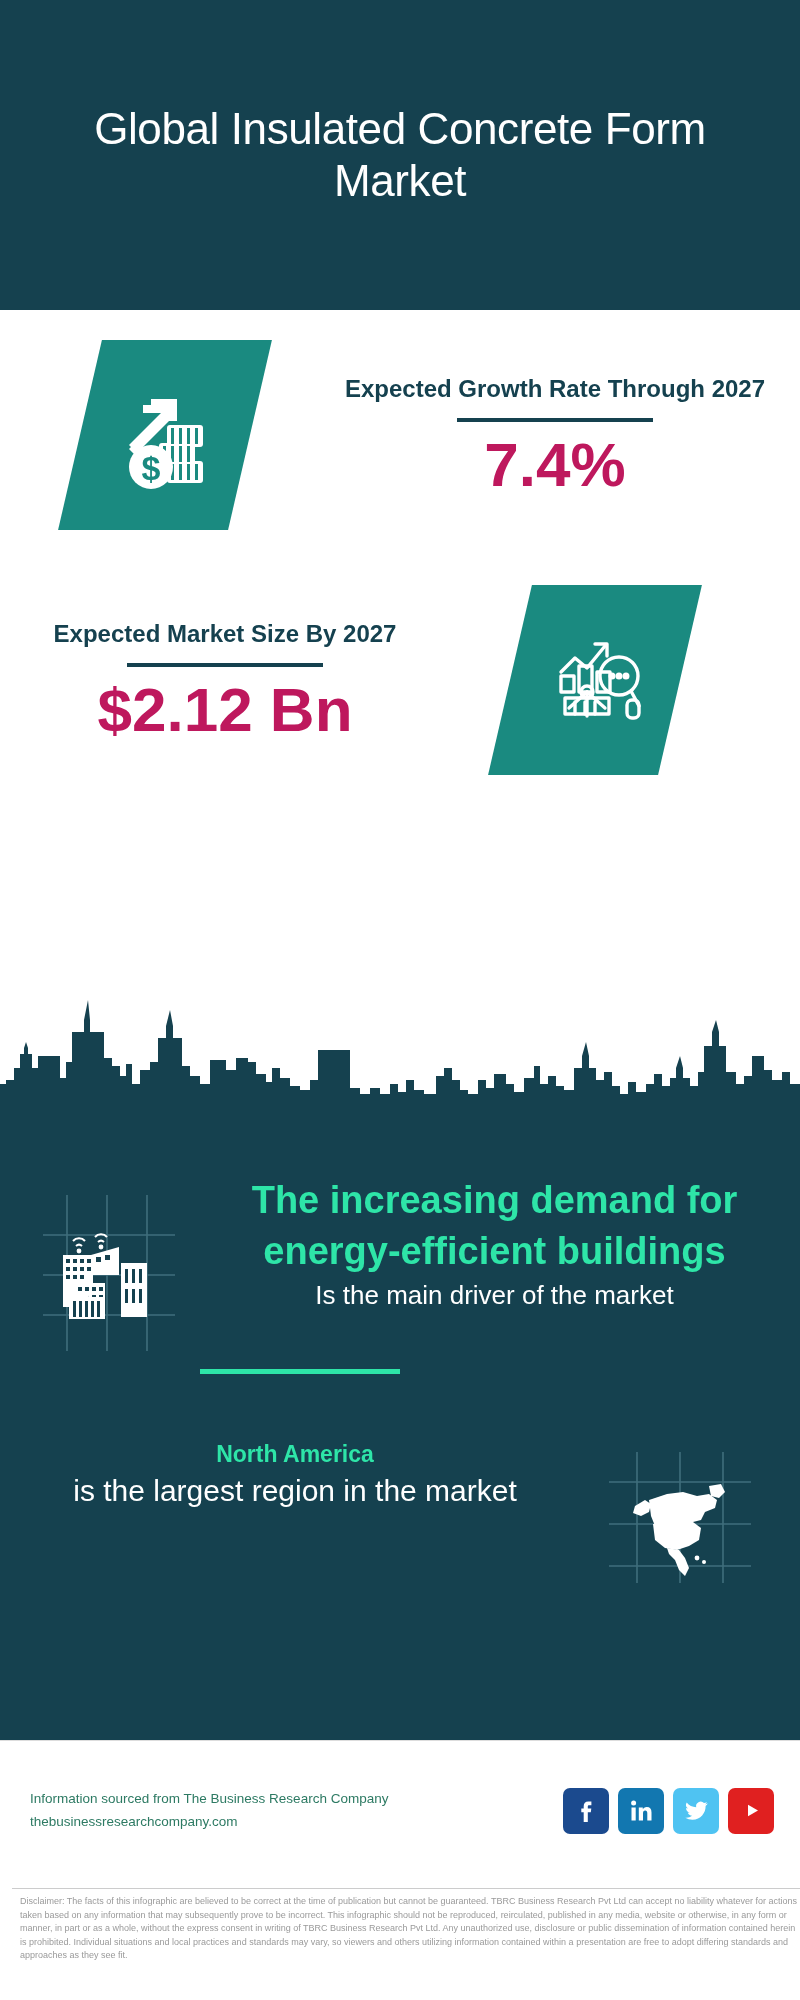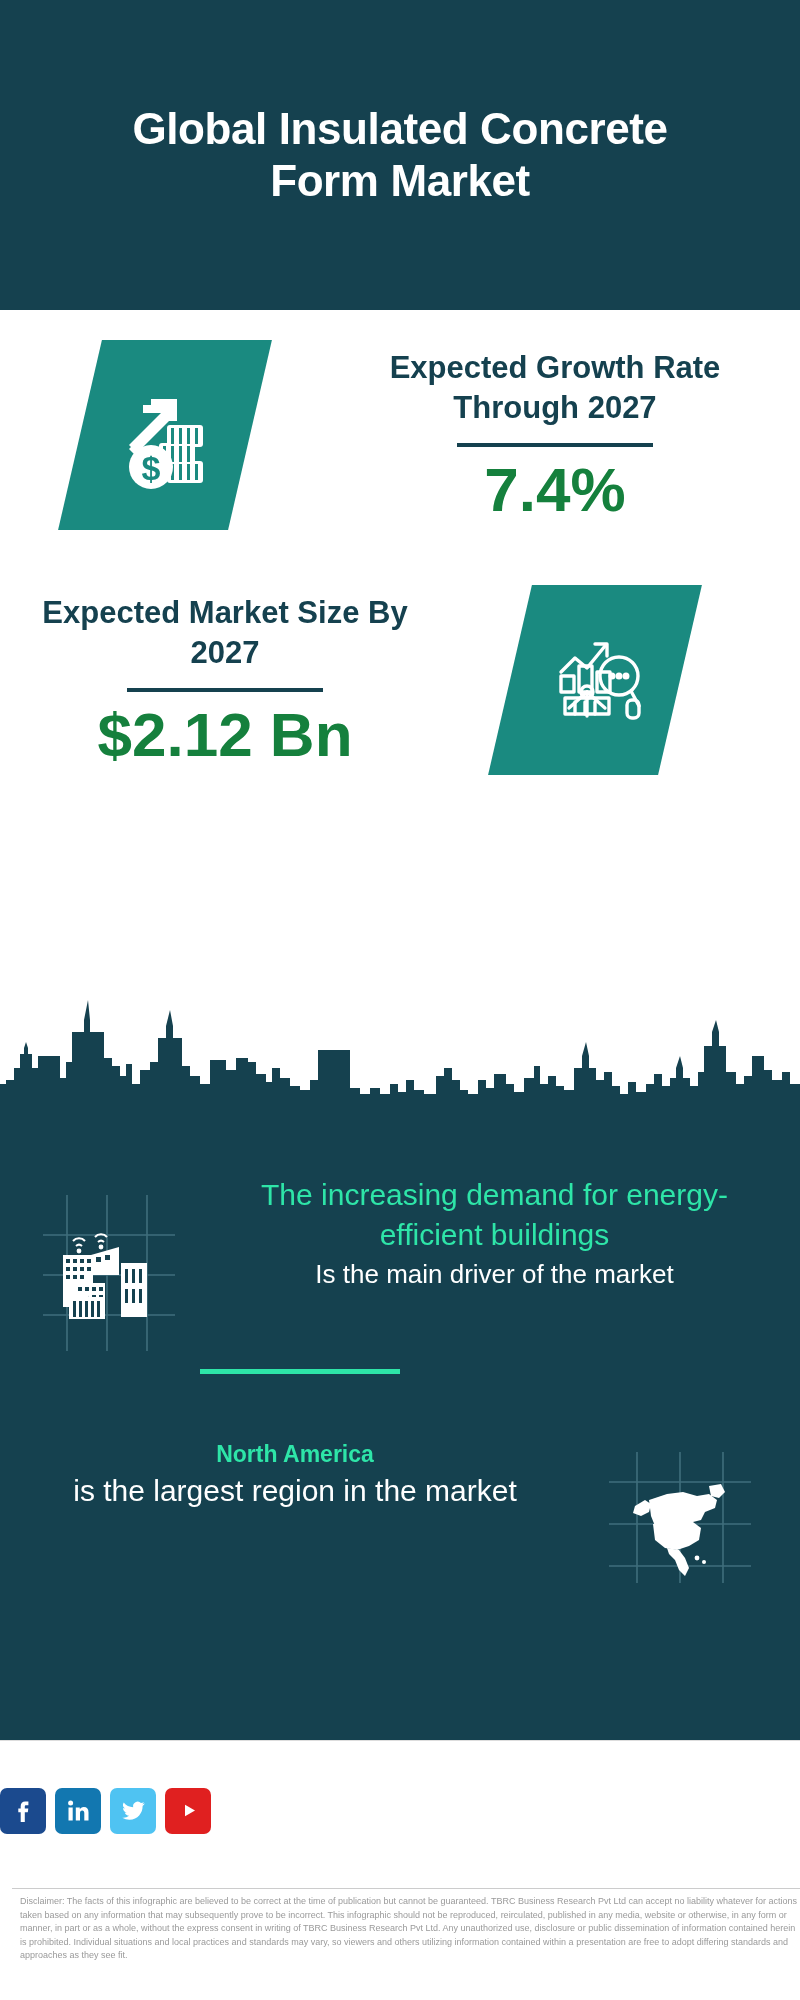--- a/index.html
+++ b/index.html
@@ -19,7 +19,7 @@
     display:flex; align-items:center; justify-content:center;
   }
   .header-title {
-    color:#ffffff; font-size:44px; font-weight:bold; line-height:1.18;
+    color:#ffffff; font-size:44px; font-weight:normal; line-height:1.18;
     text-align:center; letter-spacing:-0.4px; max-width:640px;
   }
 

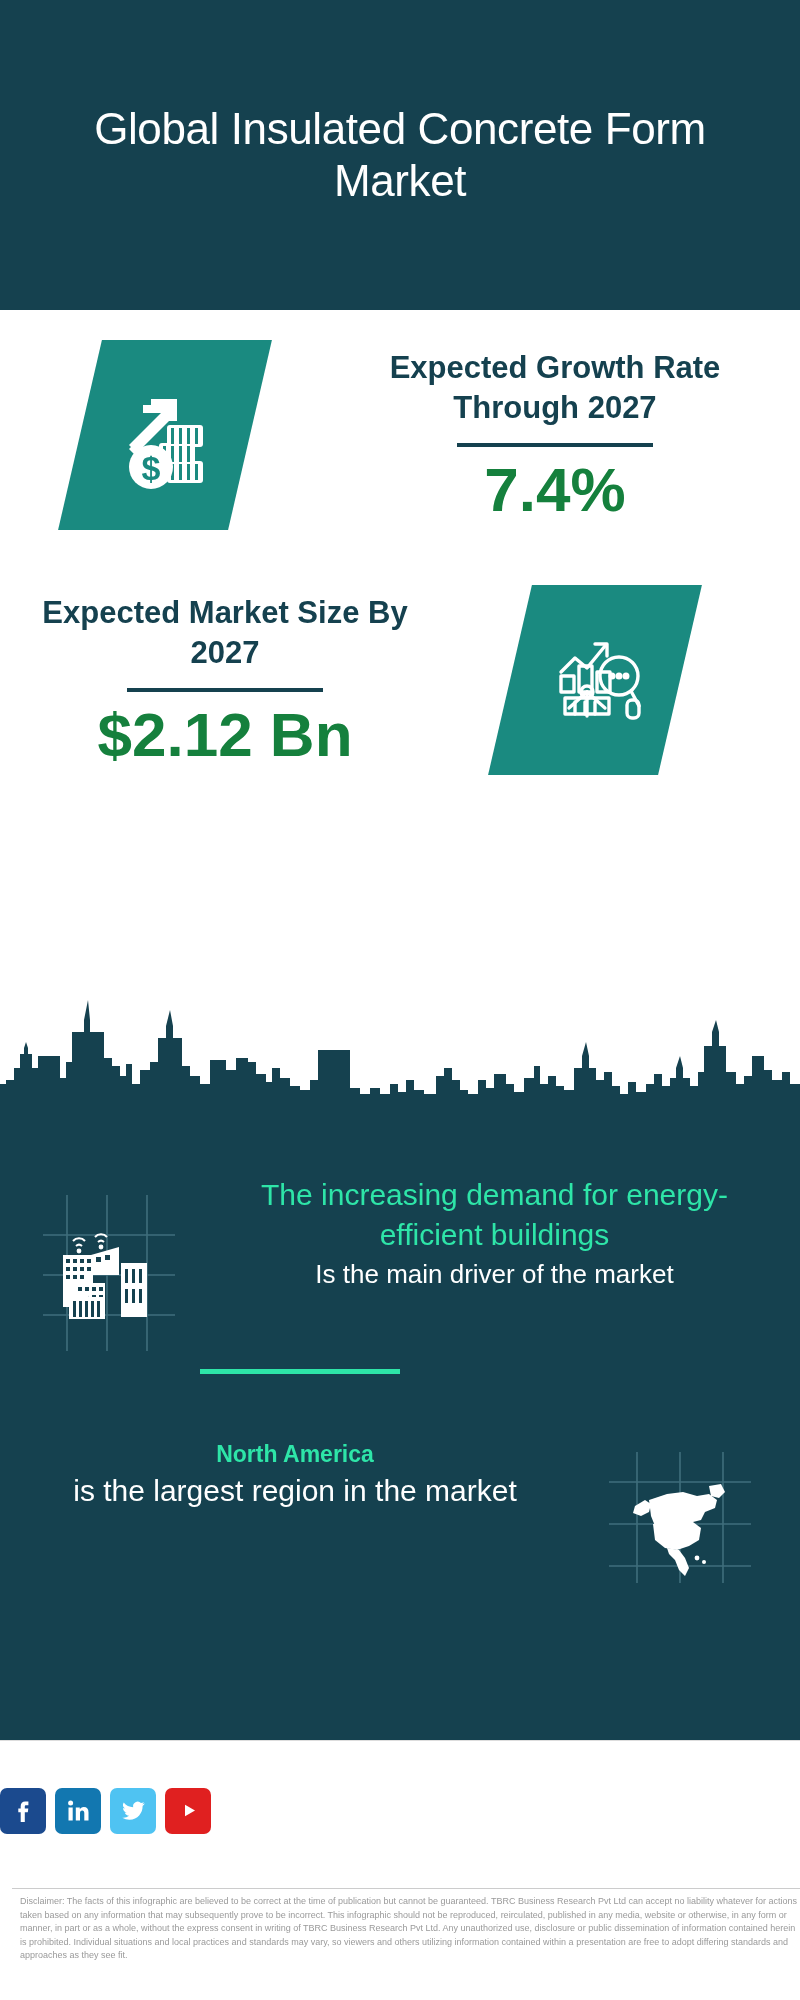--- a/index.html
+++ b/index.html
@@ -39,7 +39,7 @@
   .stat1 .icon-wrap { width:330px; display:flex; justify-content:center; }
   .stat-text { flex:1; text-align:center; padding-right:20px; }
   .stat-label {
-    color:#15414f; font-size:31px; font-weight:bold; line-height:1.3;
+    color:#15414f; font-size:24px; font-weight:bold; line-height:1.3;
   }
   .rule-dark {
     width:196px; height:4px; background:#15414f; margin:14px auto 10px;

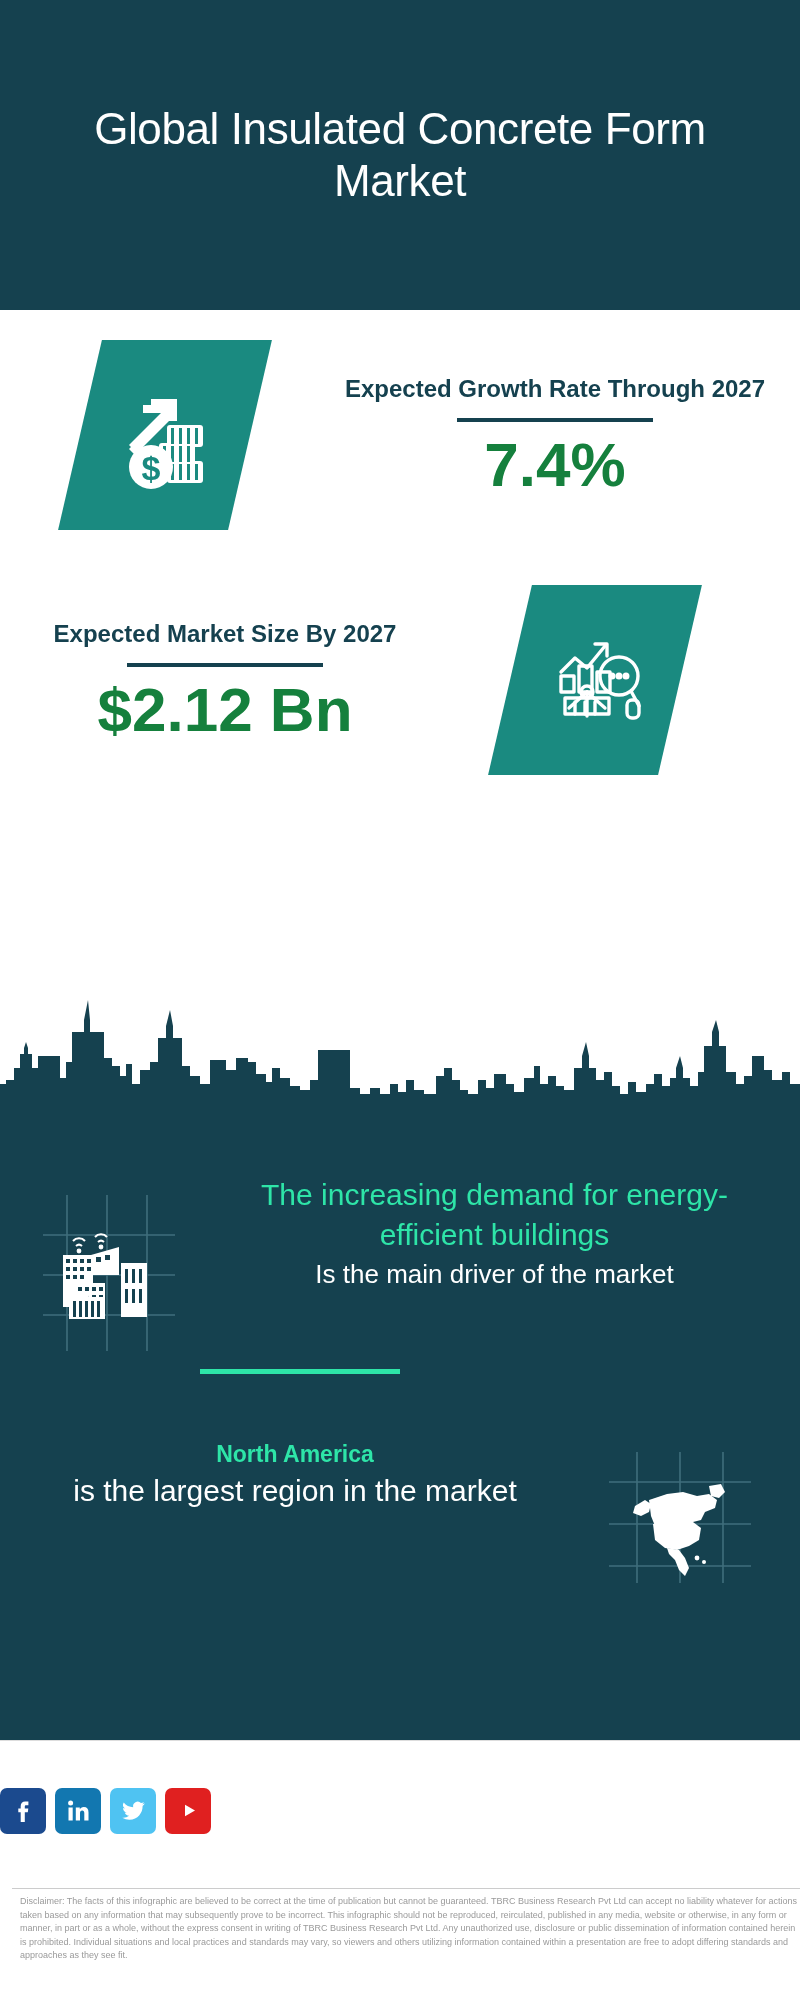--- a/index.html
+++ b/index.html
@@ -45,7 +45,7 @@
     width:196px; height:4px; background:#15414f; margin:14px auto 10px;
   }
   .stat-value {
-    color:#15803d; font-size:62px; font-weight:bold; line-height:1.05;
+    color:#be185d; font-size:62px; font-weight:bold; line-height:1.05;
   }
 
   

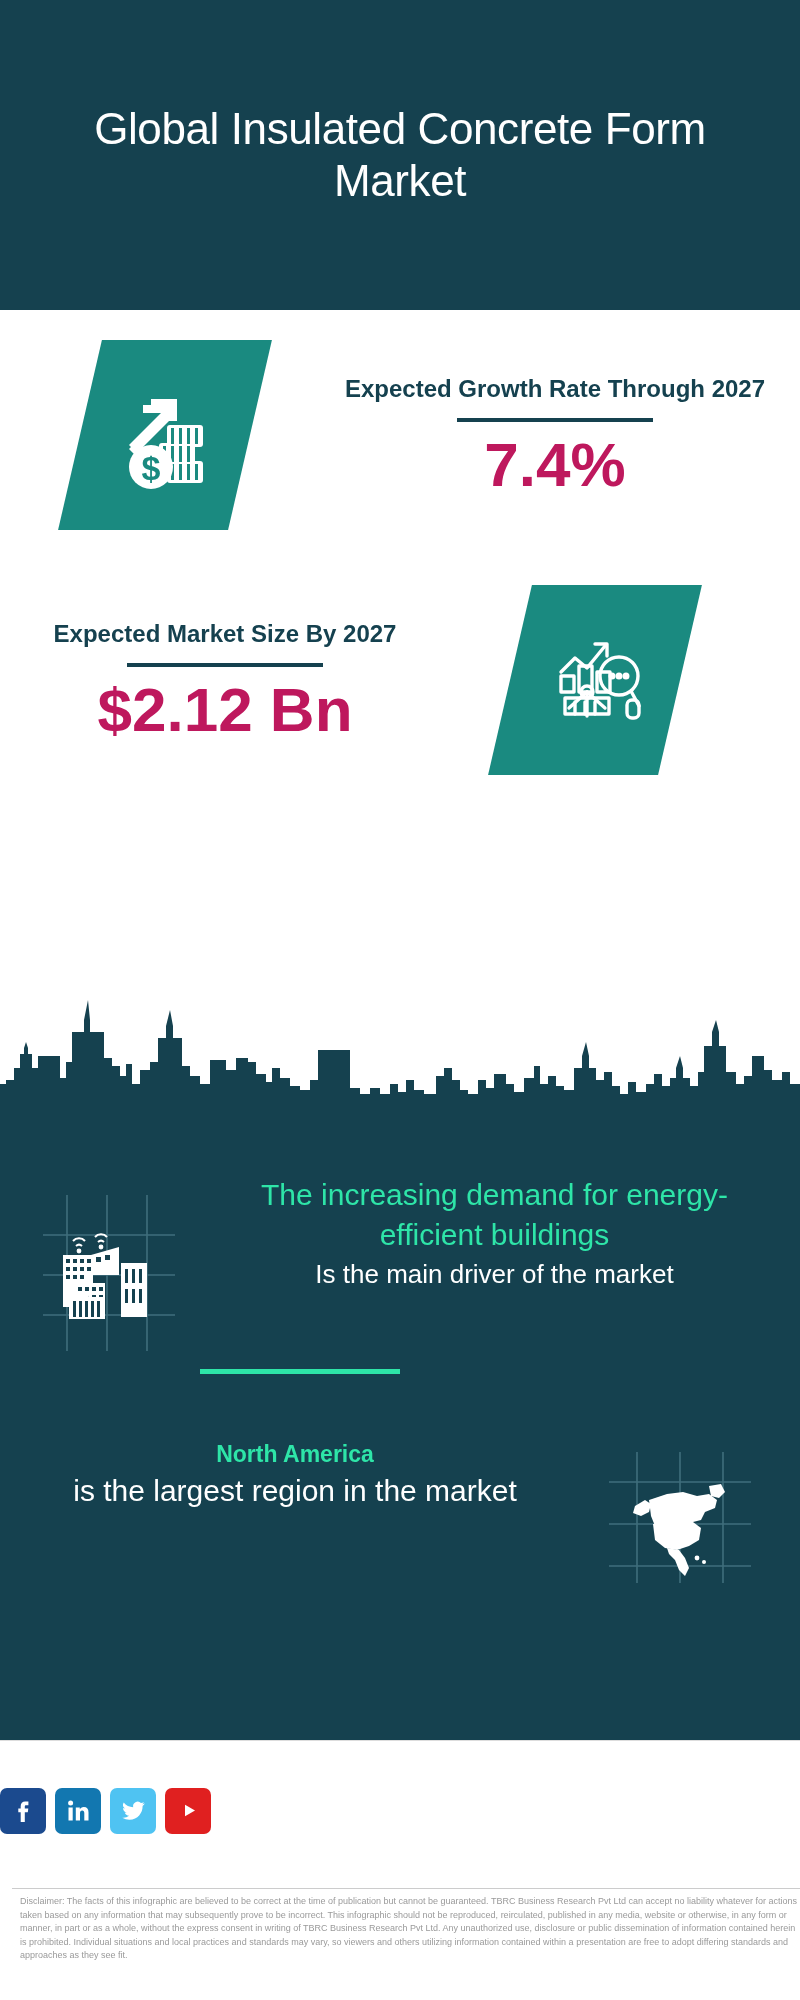--- a/index.html
+++ b/index.html
@@ -75,7 +75,7 @@
   }
   .driver-text { flex:1; text-align:center; padding-right:26px; }
   .driver-head {
-    color:#2ee5a8; font-size:30px; font-weight:normal; line-height:1.33;
+    color:#2ee5a8; font-size:38px; font-weight:bold; line-height:1.33;
   }
   .driver-sub {
     color:#ffffff; font-size:26px; font-weight:normal; line-height:1.38; margin-top:2px;

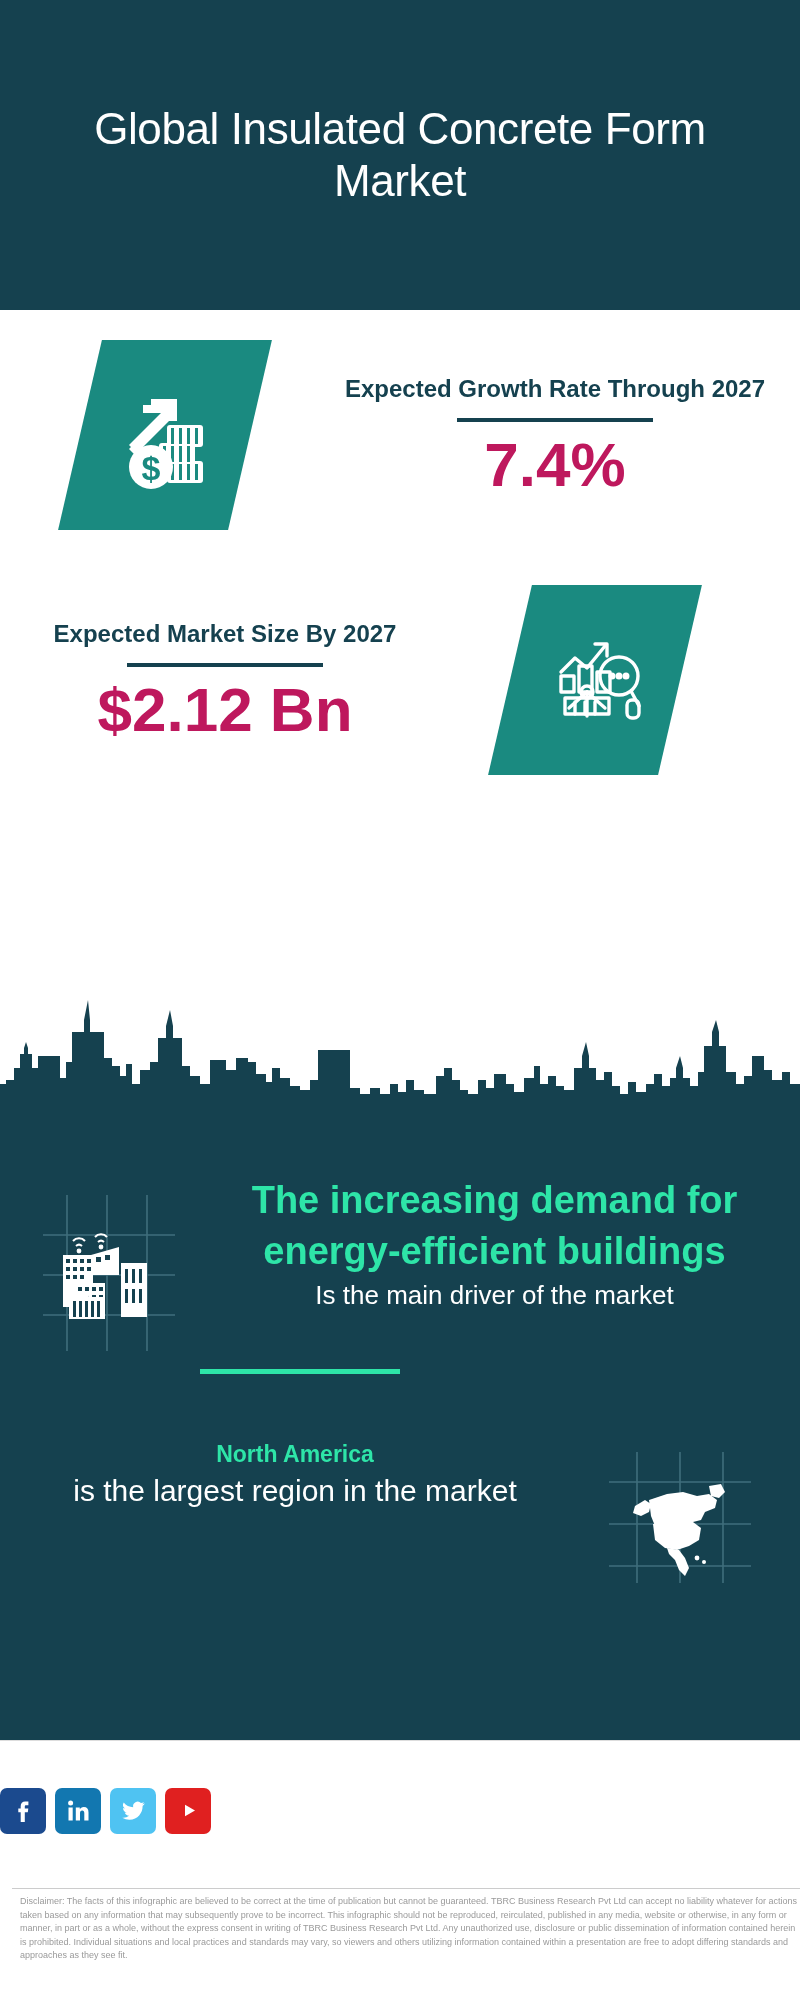--- a/index.html
+++ b/index.html
@@ -356,6 +356,10 @@
   </div>
 
   <div class="footer">
+    <div class="source-block">
+      <div class="source-line">Information sourced from The Business Research Company</div>
+      <div class="source-line">thebusinessresearchcompany.com</div>
+    </div>
     <div class="socials">
       <div class="social sc-fb">
         <svg width="26" height="26" viewBox="0 0 26 26" fill="#ffffff">

